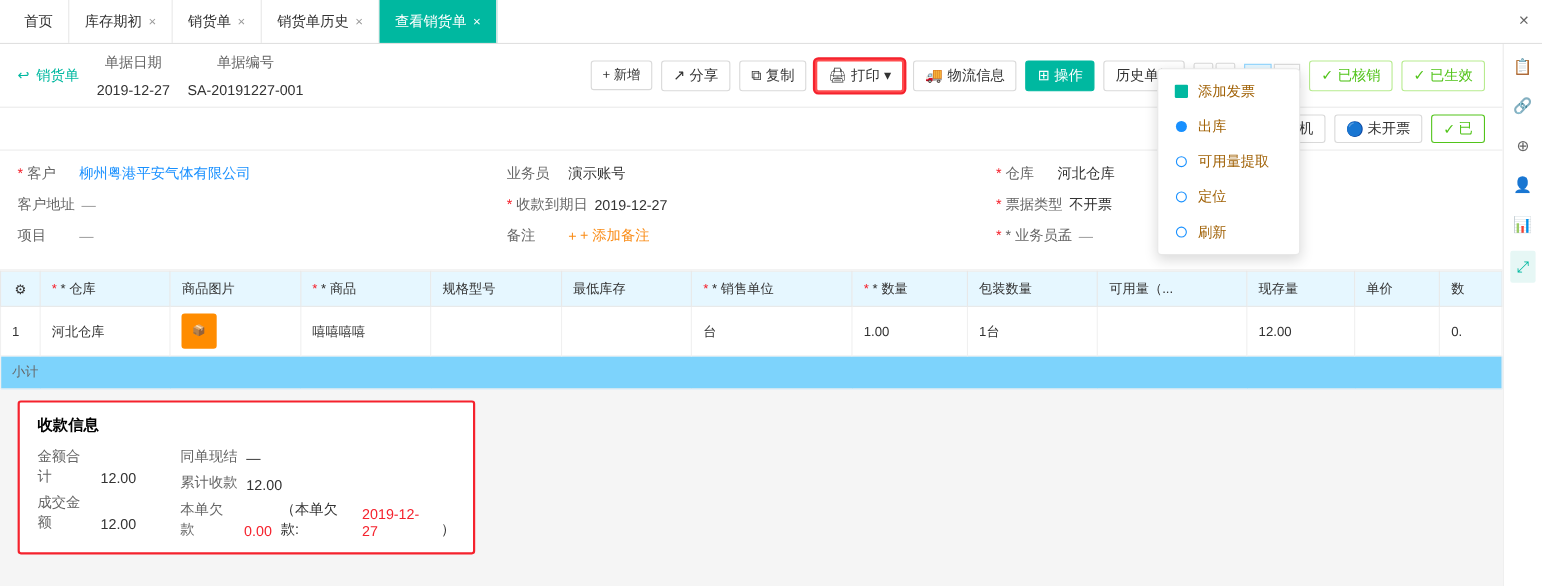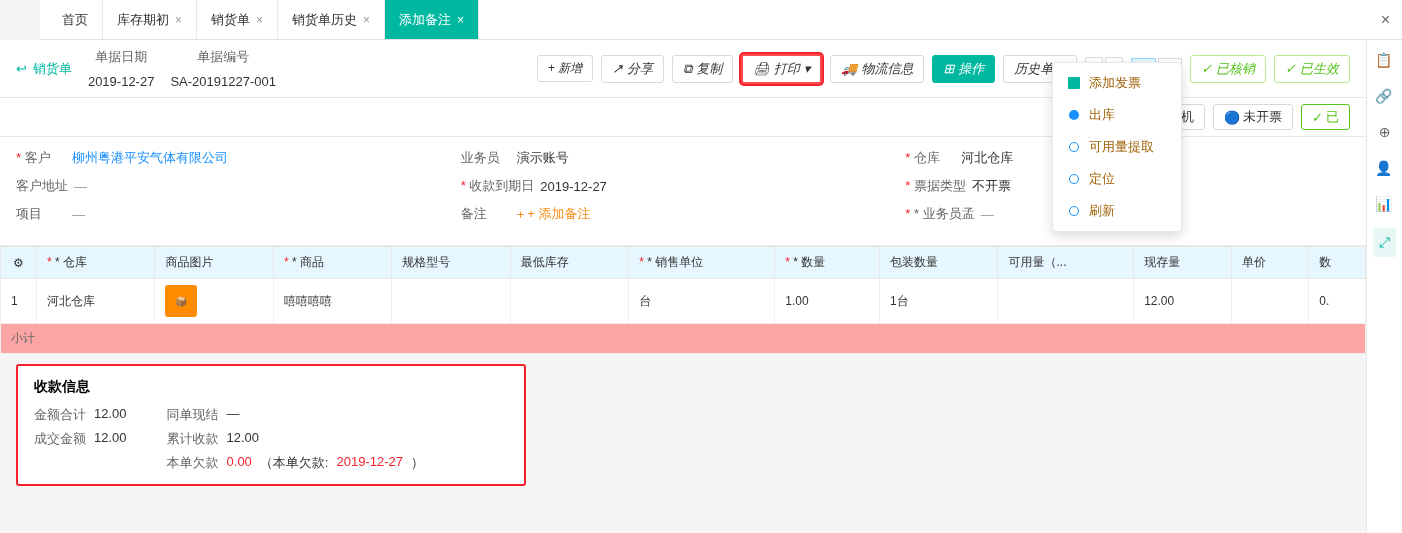--- a/index.html
+++ b/index.html
@@ -10,7 +10,6 @@
       display: flex; align-items: flex-end; background: #fff;
       border-bottom: 1px solid #e0e0e0; padding: 0 8px; height: 40px;
       position: relative;
-      margin-left: 40px;
     }
     .tab-item {
       display: flex; align-items: center; padding: 0 14px; height: 100%;

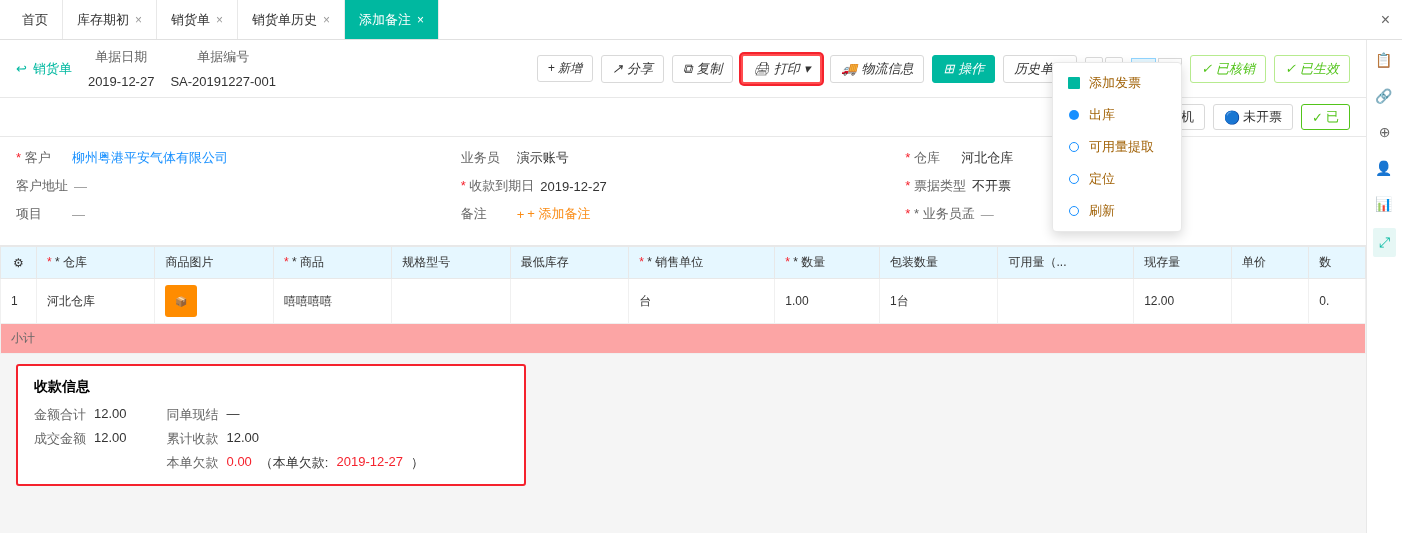--- a/index.html
+++ b/index.html
@@ -176,7 +176,7 @@
     <span class="close-icon">×</span>
   </div>
   <div class="tab-item active-tab">
-    <span>添加备注</span>
+    <span>查看销货单</span>
     <span class="close-icon">×</span>
   </div>
   <span class="tab-close-btn">×</span>

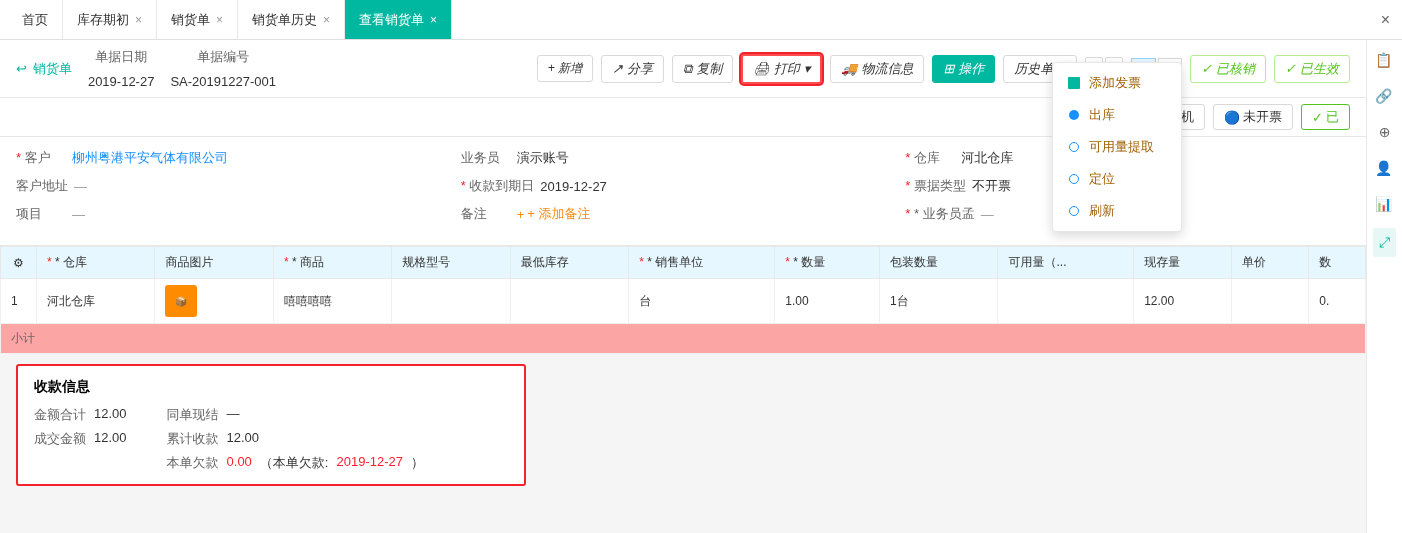--- a/index.html
+++ b/index.html
@@ -40,7 +40,7 @@
     .btn-action {
       display: flex; align-items: center; gap: 4px; padding: 4px 10px;
       border: 1px solid #d9d9d9; background: #fff; border-radius: 3px;
-      cursor: pointer; color: #333; font-size: 12px; font-style: italic;
+      cursor: pointer; color: #333; font-size: 12px;
     }
     .btn-print {
       border: 2px solid #ff4d4f; color: #333; font-weight: 500;

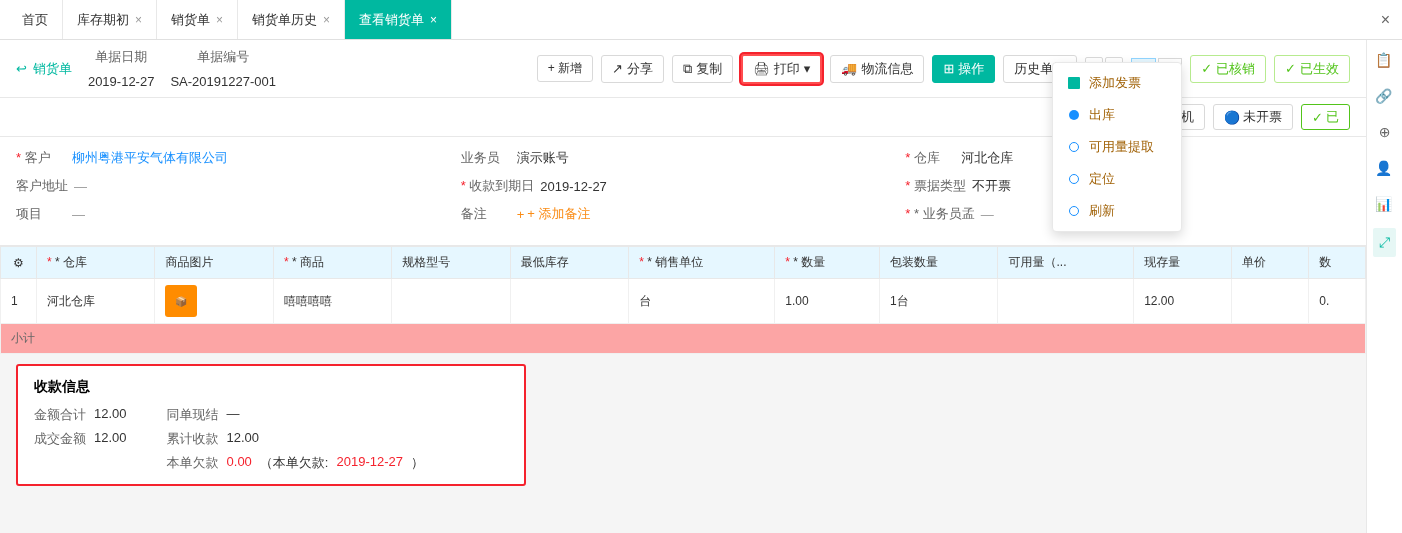--- a/index.html
+++ b/index.html
@@ -98,7 +98,7 @@
       color: #333; background: #fff;
     }
     .data-table .gear-col { width: 36px; text-align: center; }
-    .subtotal-row td { background: #fca5a5; font-weight: 500; }
+    .subtotal-row td { background: #7dd3fc; font-weight: 500; }
 
     
     .footer-info {

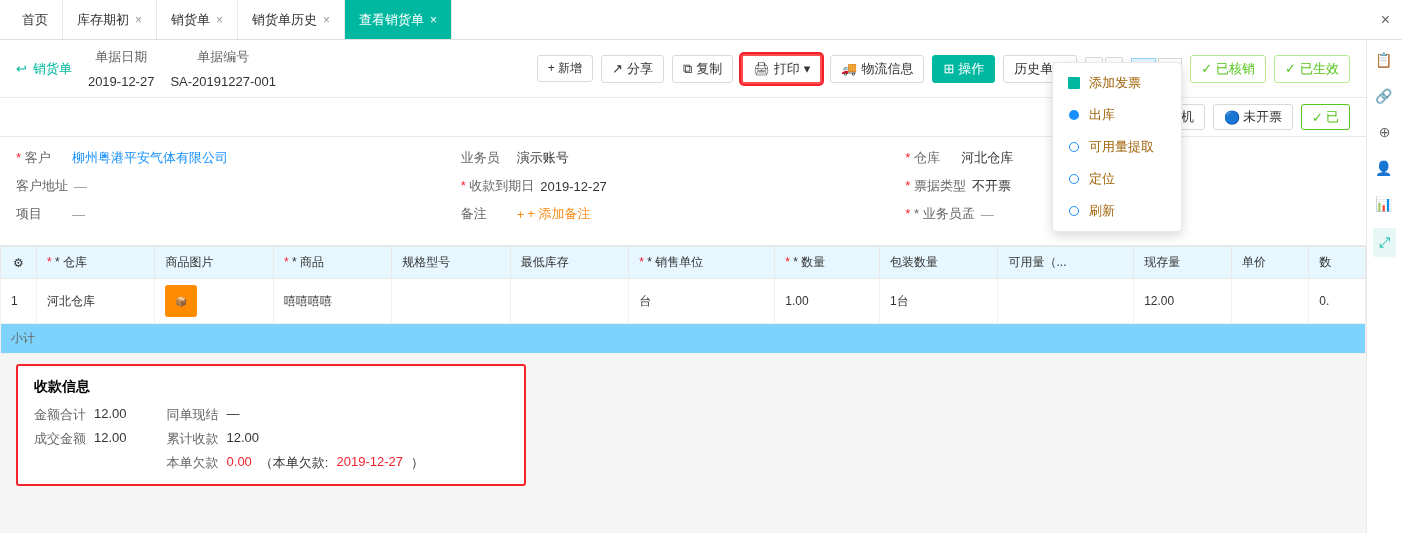--- a/index.html
+++ b/index.html
@@ -103,7 +103,7 @@
     
     .footer-info {
       background: #fff; border: 2px solid #f5222d; margin: 10px 16px;
-      padding: 12px 16px; border-radius: 3px; width: 510px;
+      padding: 12px 16px; border-radius: 3px; width: 416px;
     }
     .footer-title { font-weight: 600; font-size: 14px; margin-bottom: 10px; }
     .footer-rows { display: flex; gap: 40px; }

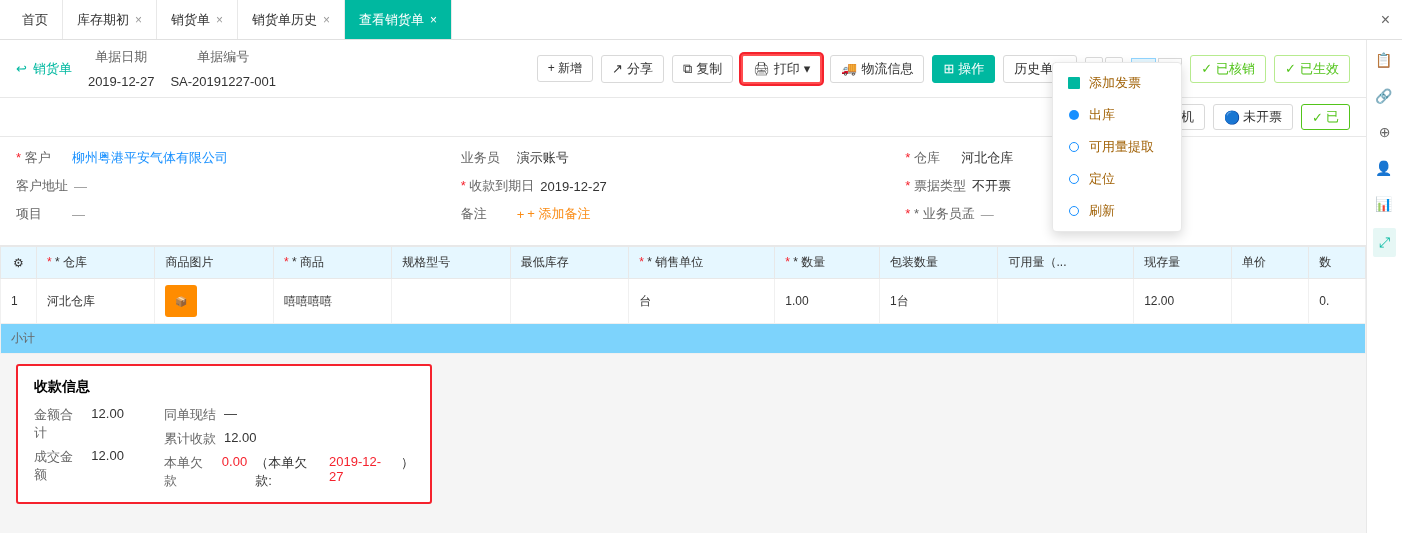--- a/index.html
+++ b/index.html
@@ -108,7 +108,7 @@
     .footer-title { font-weight: 600; font-size: 14px; margin-bottom: 10px; }
     .footer-rows { display: flex; gap: 40px; }
     .footer-col { display: flex; flex-direction: column; gap: 6px; }
-    .footer-row-item { display: flex; align-items: flex-start; gap: 8px; }
+    .footer-row-item { display: flex; align-items: flex-end; gap: 8px; }
     .footer-label { color: #666; }
     .footer-value { color: #333; }
     .footer-value.red { color: #f5222d; }

